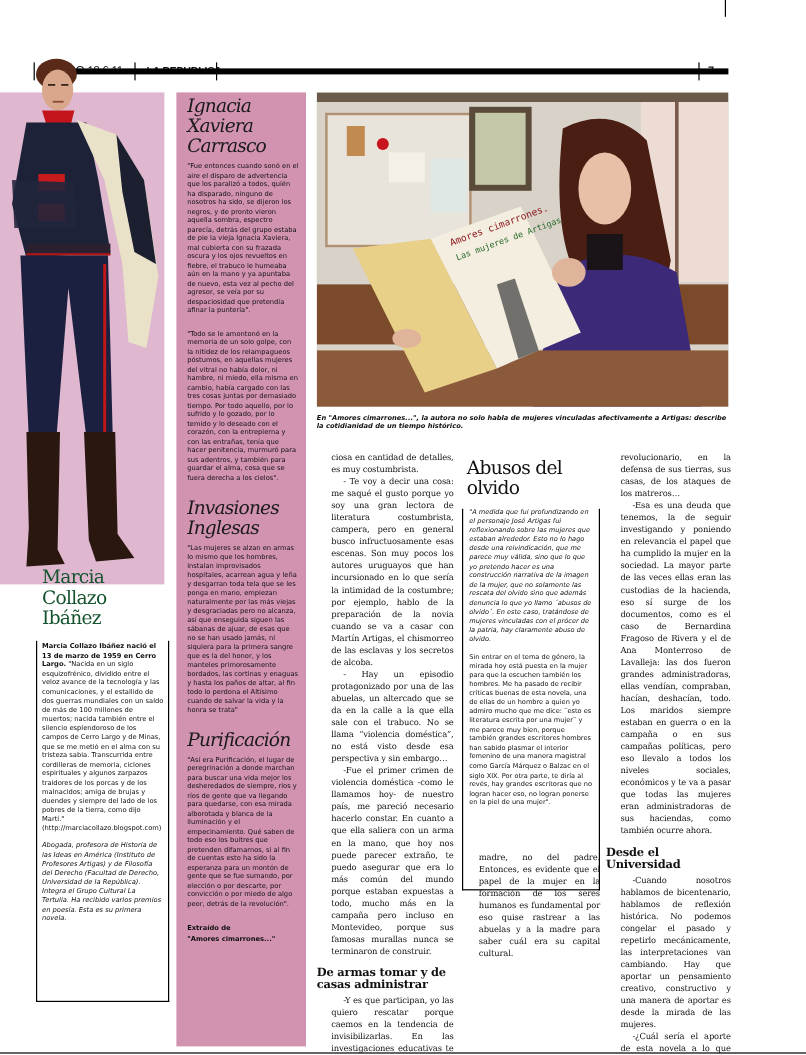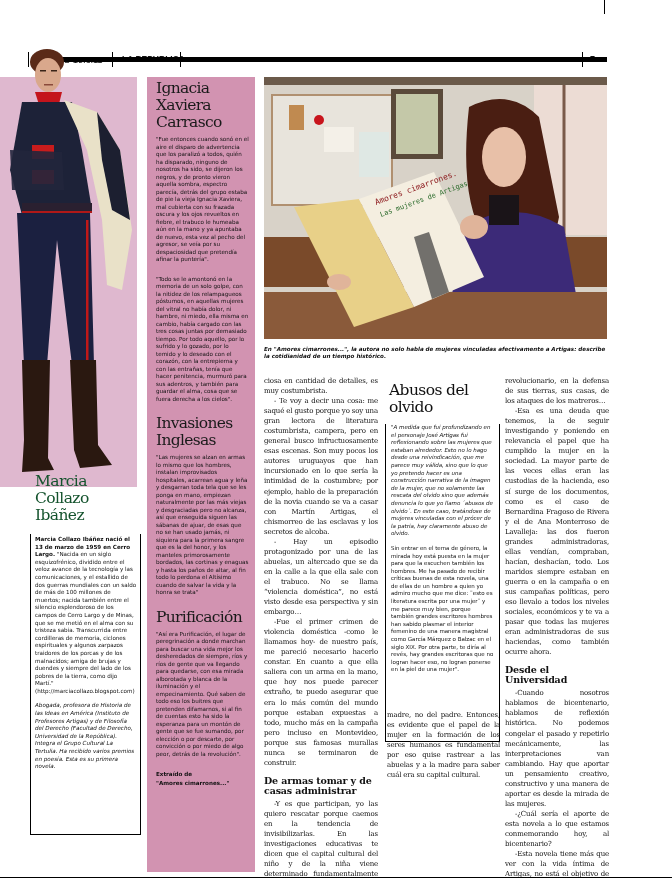--- a/index.html
+++ b/index.html
@@ -30,7 +30,7 @@
 
   
   .quotes { left: 147px; top: 77px; width: 108px; height: 795px; background: #d293b1; padding: 3px 6px 0 9px; }
-  .q-title { font-family: "DejaVu Serif", serif; font-size: 15.5px; line-height: 17px; letter-spacing: -0.7px; color: #1a1a1a; margin-bottom: 5px; }
+  .q-title { font-family: "DejaVu Serif", serif; font-size: 15.5px; line-height: 17px; letter-spacing: -0.7px; color: #1a1a1a; margin-bottom: 5px; font-style: italic; }
   .q-body { font-family: "DejaVu Sans", sans-serif; font-size: 5.6px; line-height: 7.5px; color: #111; margin-bottom: 12px; }
   .q-source { font-family: "DejaVu Sans", sans-serif; font-size: 5.6px; line-height: 8.5px; font-weight: bold; color: #111; }
 

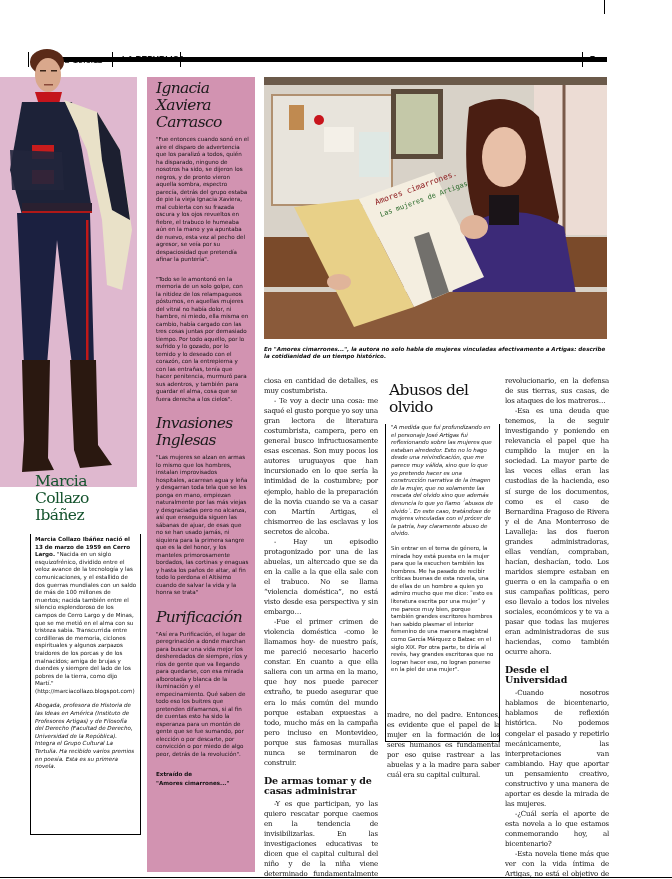--- a/index.html
+++ b/index.html
@@ -40,7 +40,7 @@
 
   
   .col { font-family: "DejaVu Serif", serif; font-size: 7px; line-height: 10.05px; color: #111; text-align: justify; letter-spacing: -0.15px; }
-  .col p { text-indent: 0; }
+  .col p { text-indent: 0; margin-left: 12px; }
   .col p.ind { text-indent: 10px; }
   .col1 { left: 264px; top: 376px; width: 114px; }
   .col3 { left: 505px; top: 376px; width: 104px; }

